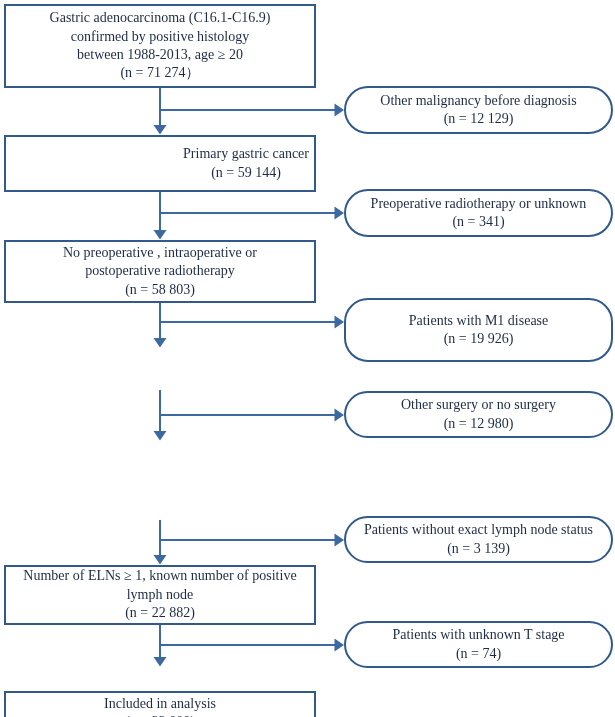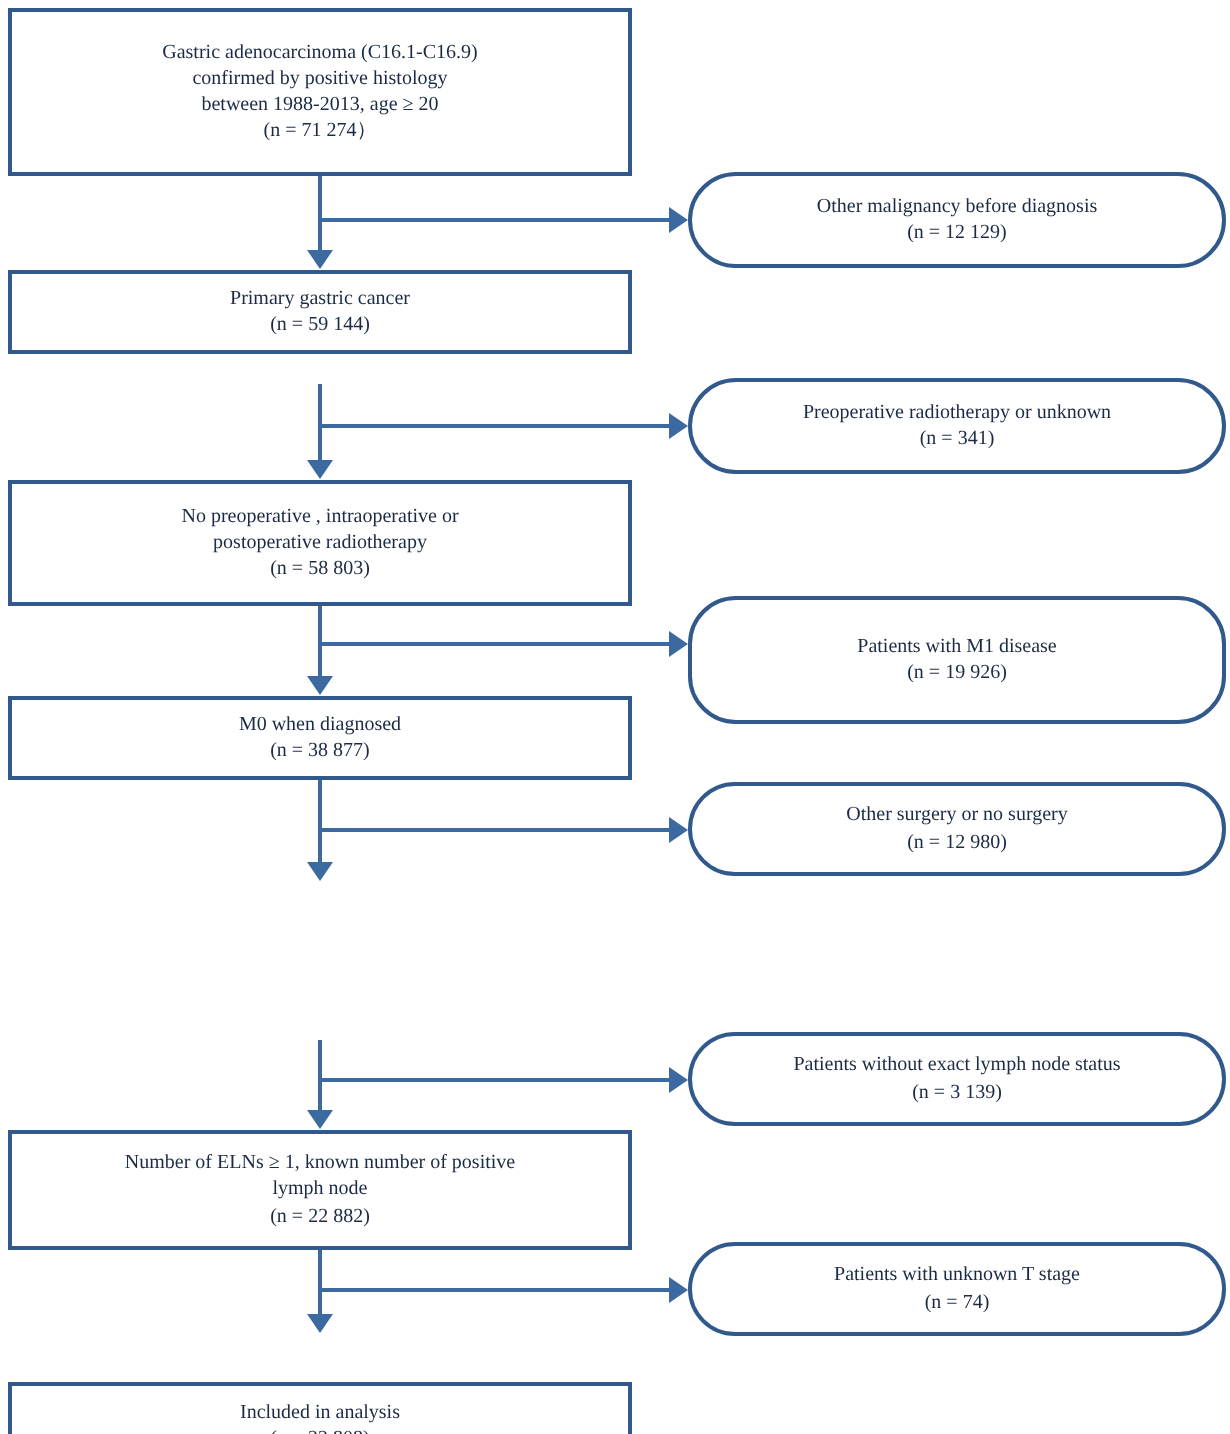--- a/index.html
+++ b/index.html
@@ -27,7 +27,7 @@
     background:var(--background);
     display:flex;align-items:center;justify-content:center;
     text-align:center;
-    font-size:10px;line-height:1.32;
+    font-size:14px;line-height:1.32;
     padding:14px 5px;
   }
   .box-text{white-space:pre-line;}

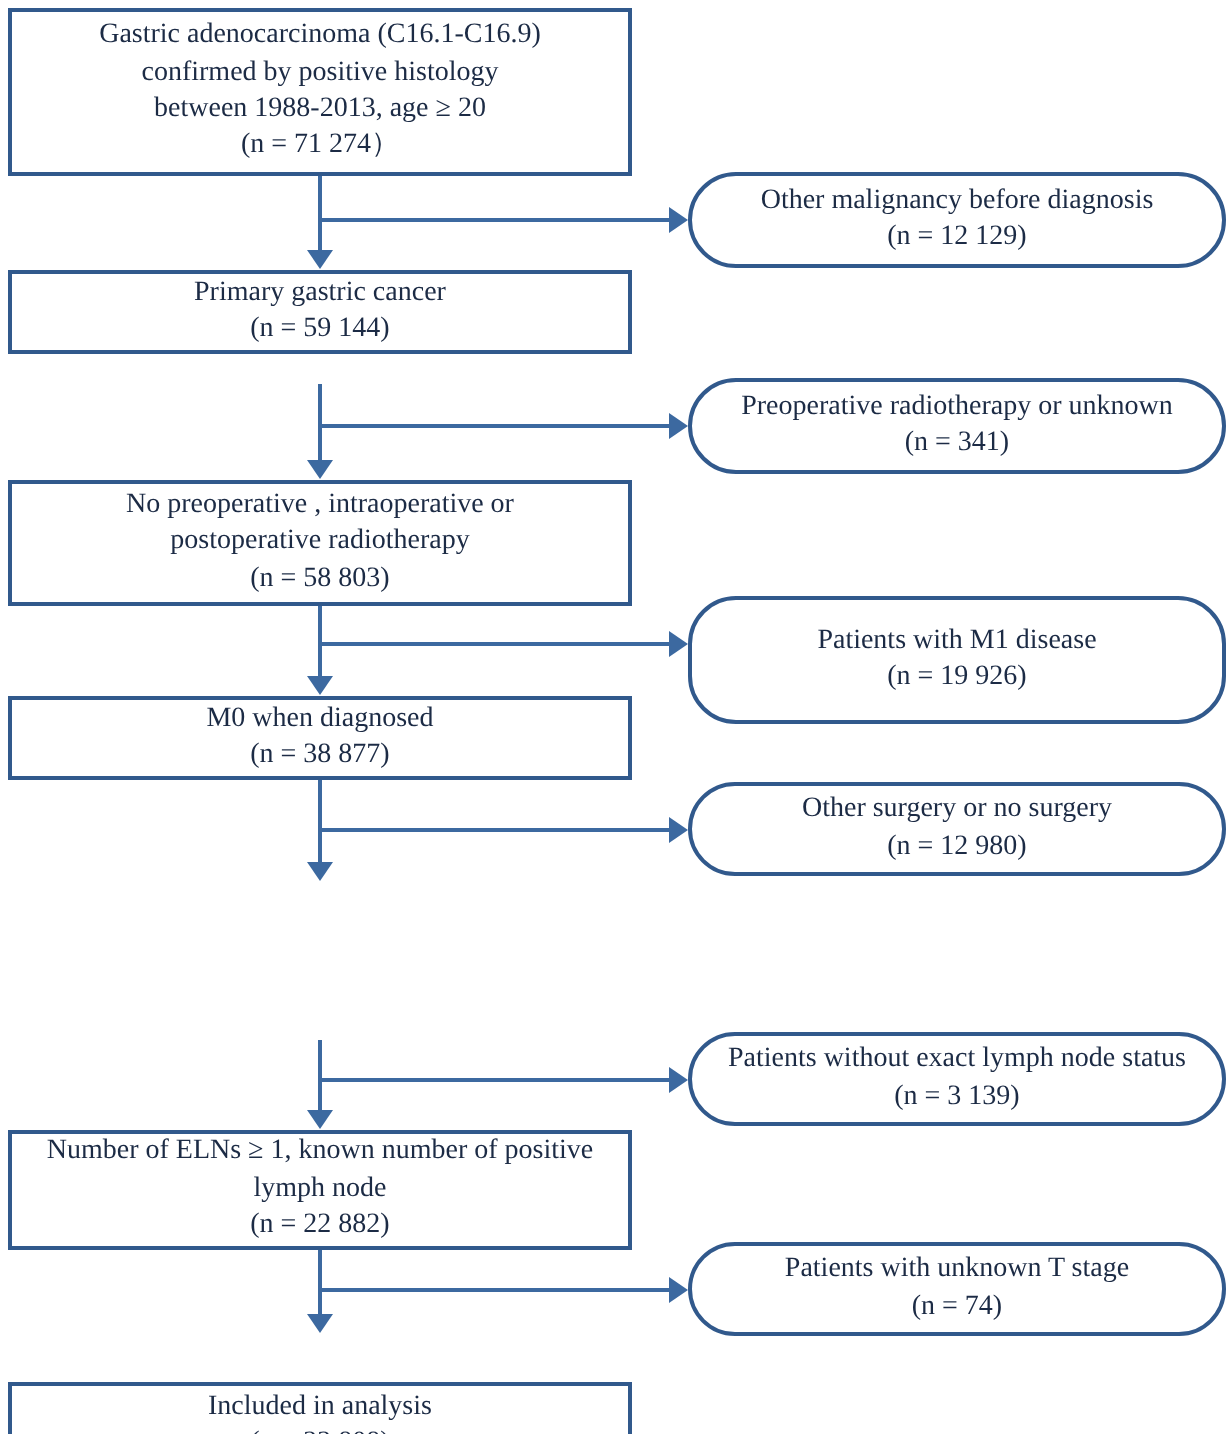--- a/index.html
+++ b/index.html
@@ -34,7 +34,7 @@
   .main{left:4px;width:312px;}
   .side{left:344px;width:269px;border-radius:24px;}
   .m1{top:4px;height:84px;}
-  .m2{top:135px;height:42px;}
+  .m2{top:135px;height:57px;justify-content:flex-end;}
   .m3{top:240px;height:63px;}
   .m4{top:348px;height:42px;}
   .m5{top:441px;height:79px;}

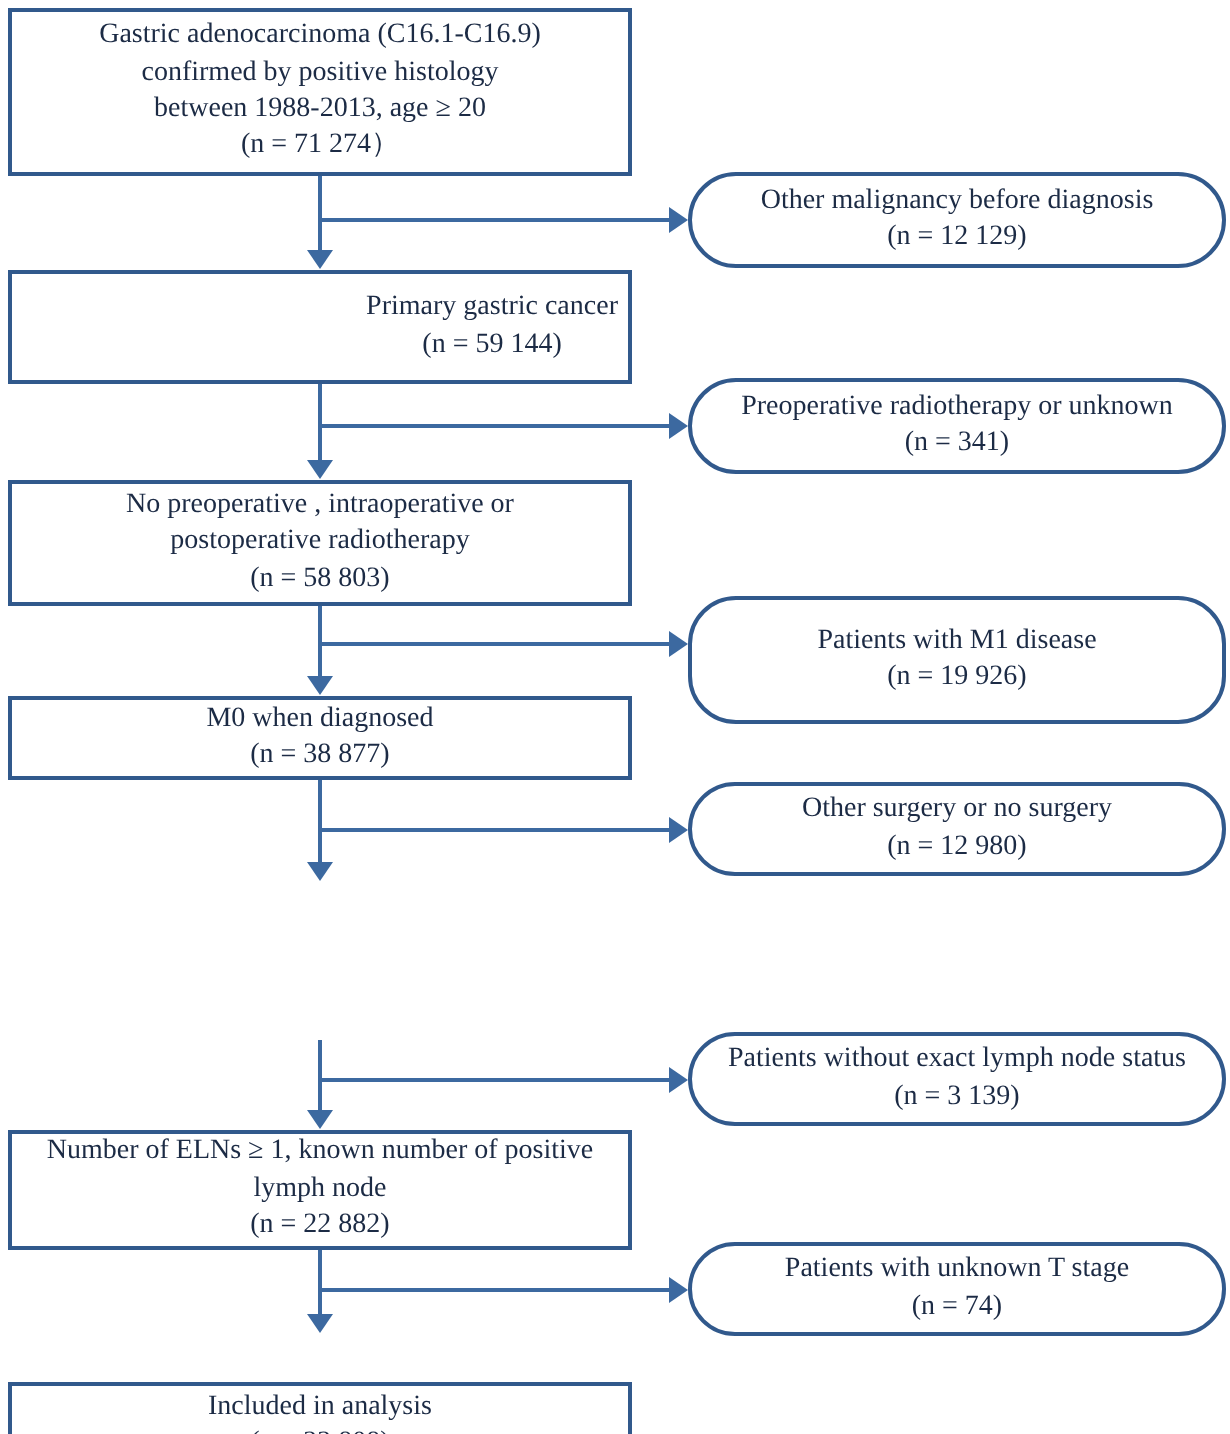--- a/index.html
+++ b/index.html
@@ -106,10 +106,6 @@
 postoperative radiotherapy
 (n = 58 803)</span>
   </div>
-  <div class="box main m4">
-    <span class="box-text">M0 when diagnosed
-(n = 38 877)</span>
-  </div>
   <div class="box main m6">
     <span class="box-text">Number of ELNs ≥ 1, known number of positive
 lymph node

